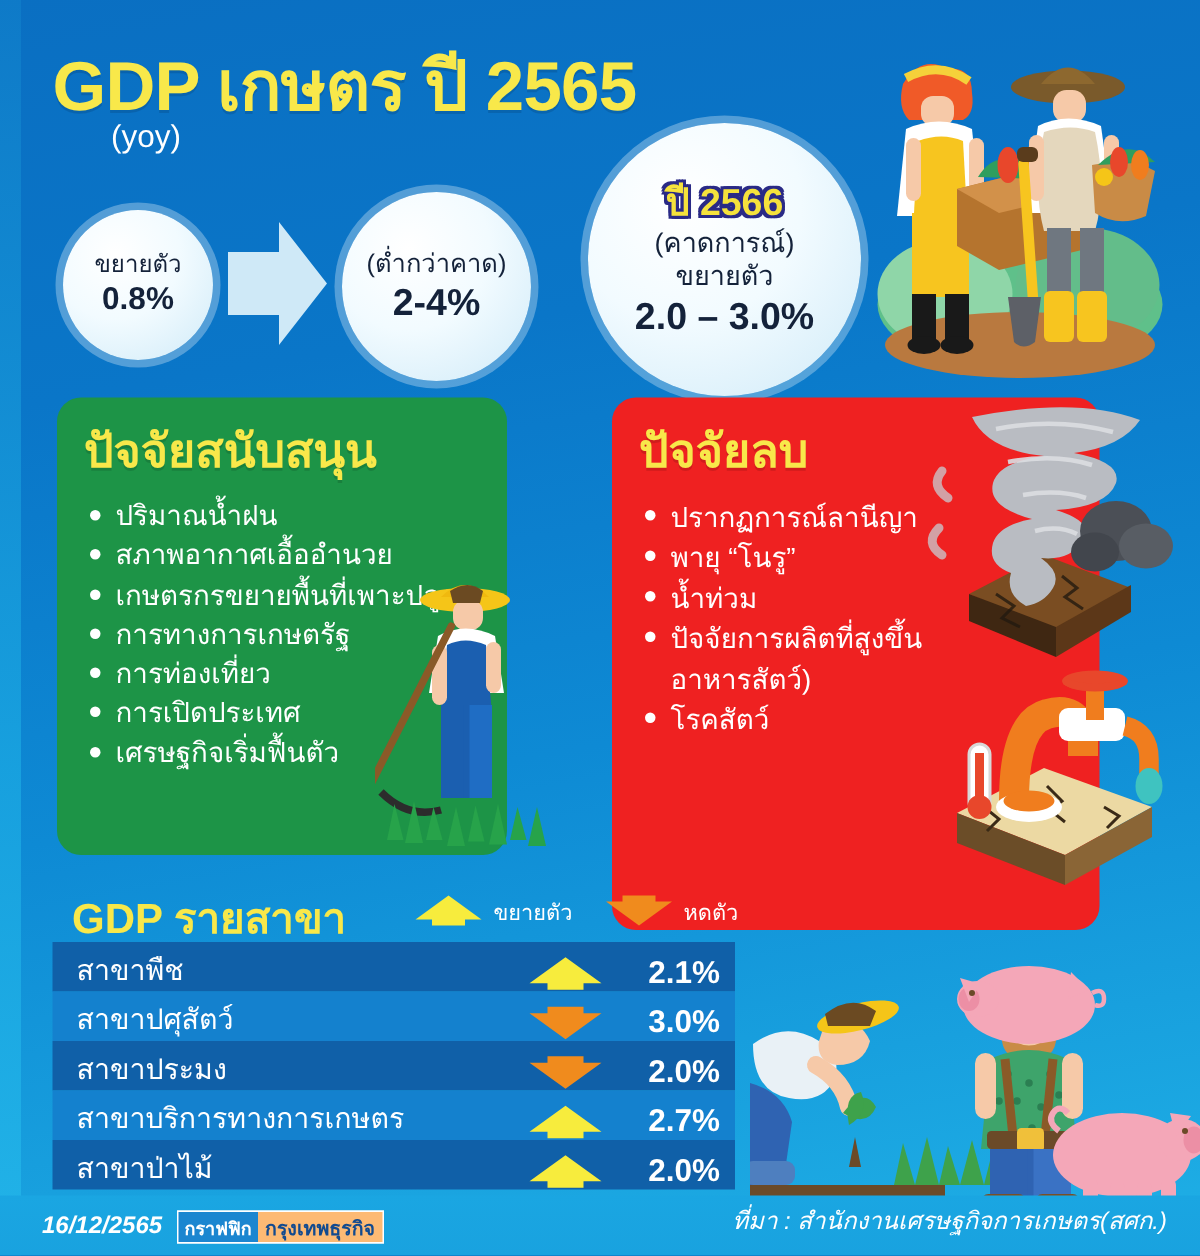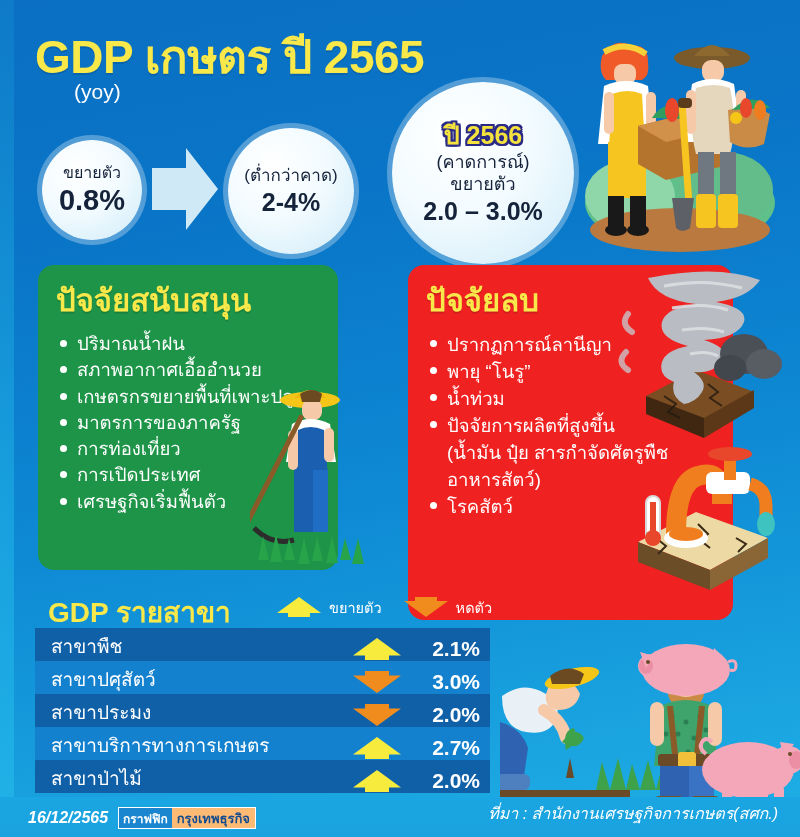--- a/index.html
+++ b/index.html
@@ -42,7 +42,7 @@
   }
   .circ1{left:42px;top:140px;width:100px;height:100px;}
   .circ1 .lab{font-size:16px;}
-  .circ1 .val{font-size:29px;font-weight:bold;margin-top:2px;}
+  .circ1 .val{font-size:21px;font-weight:bold;margin-top:2px;}
   .circ2{left:228px;top:128px;width:126px;height:126px;}
   .circ2 .lab{font-size:17px;}
   .circ2 .val{font-size:25px;font-weight:bold;margin-top:3px;}

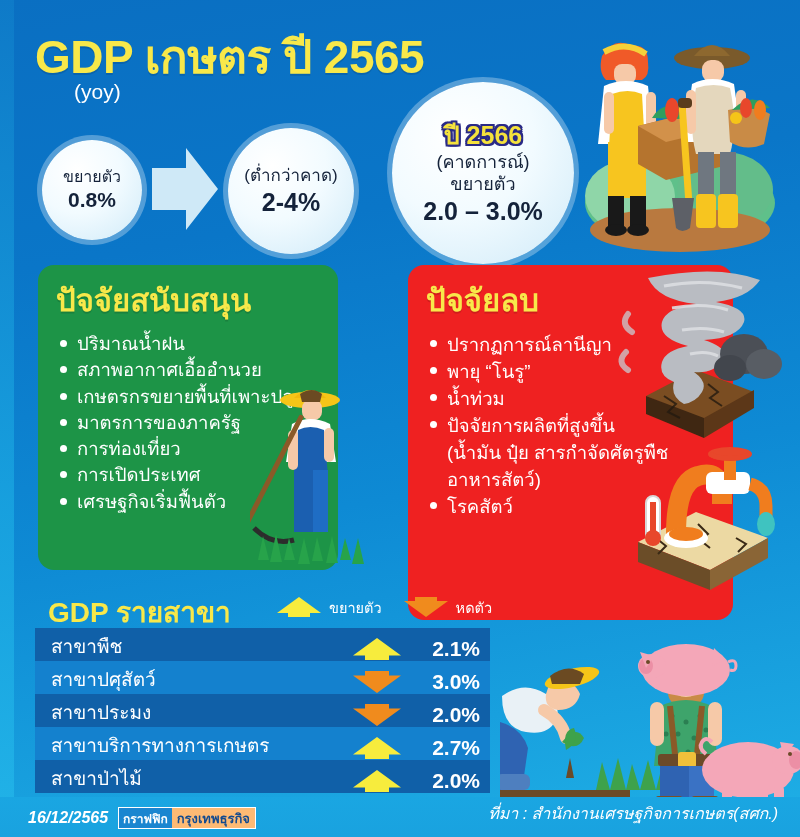--- a/index.html
+++ b/index.html
@@ -247,7 +247,7 @@
       <li>ปริมาณน้ำฝน</li>
       <li>สภาพอากาศเอื้ออำนวย</li>
       <li>เกษตรกรขยายพื้นที่เพาะปลูก</li>
-      <li>มาตรการของภาครัฐ</li>
+      <li>การทางการเกษตรัฐ</li>
       <li>การท่องเที่ยว</li>
       <li>การเปิดประเทศ</li>
       <li>เศรษฐกิจเริ่มฟื้นตัว</li>

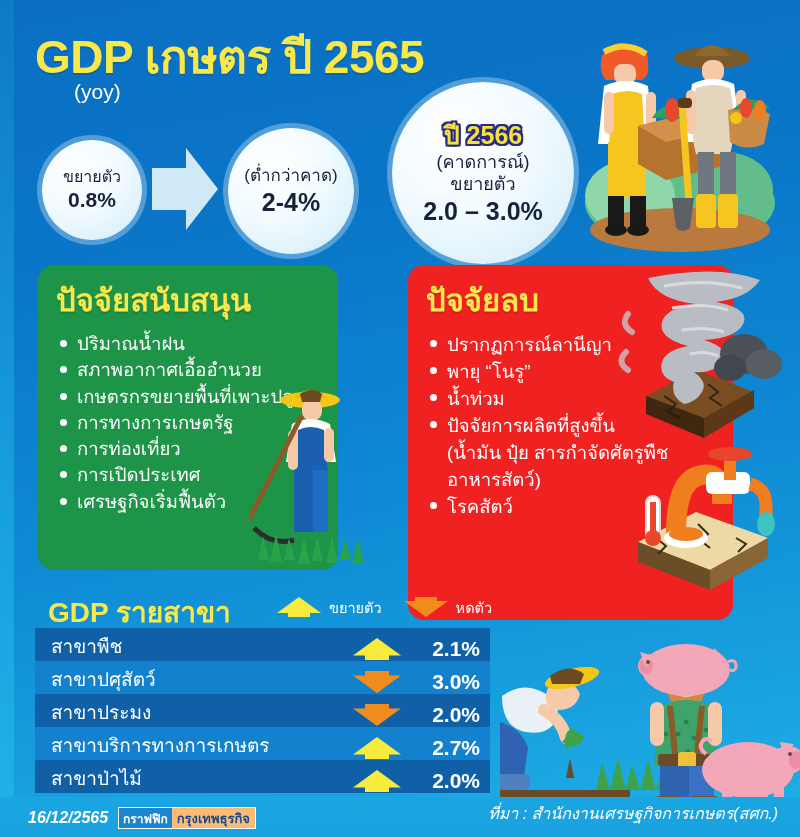--- a/index.html
+++ b/index.html
@@ -287,7 +287,6 @@
       <li>พายุ “โนรู”</li>
       <li>น้ำท่วม</li>
       <li>ปัจจัยการผลิตที่สูงขึ้น</li>
-      <li class="cont">(น้ำมัน ปุ๋ย สารกำจัดศัตรูพืช</li>
       <li class="cont">อาหารสัตว์)</li>
       <li>โรคสัตว์</li>
     </ul>

